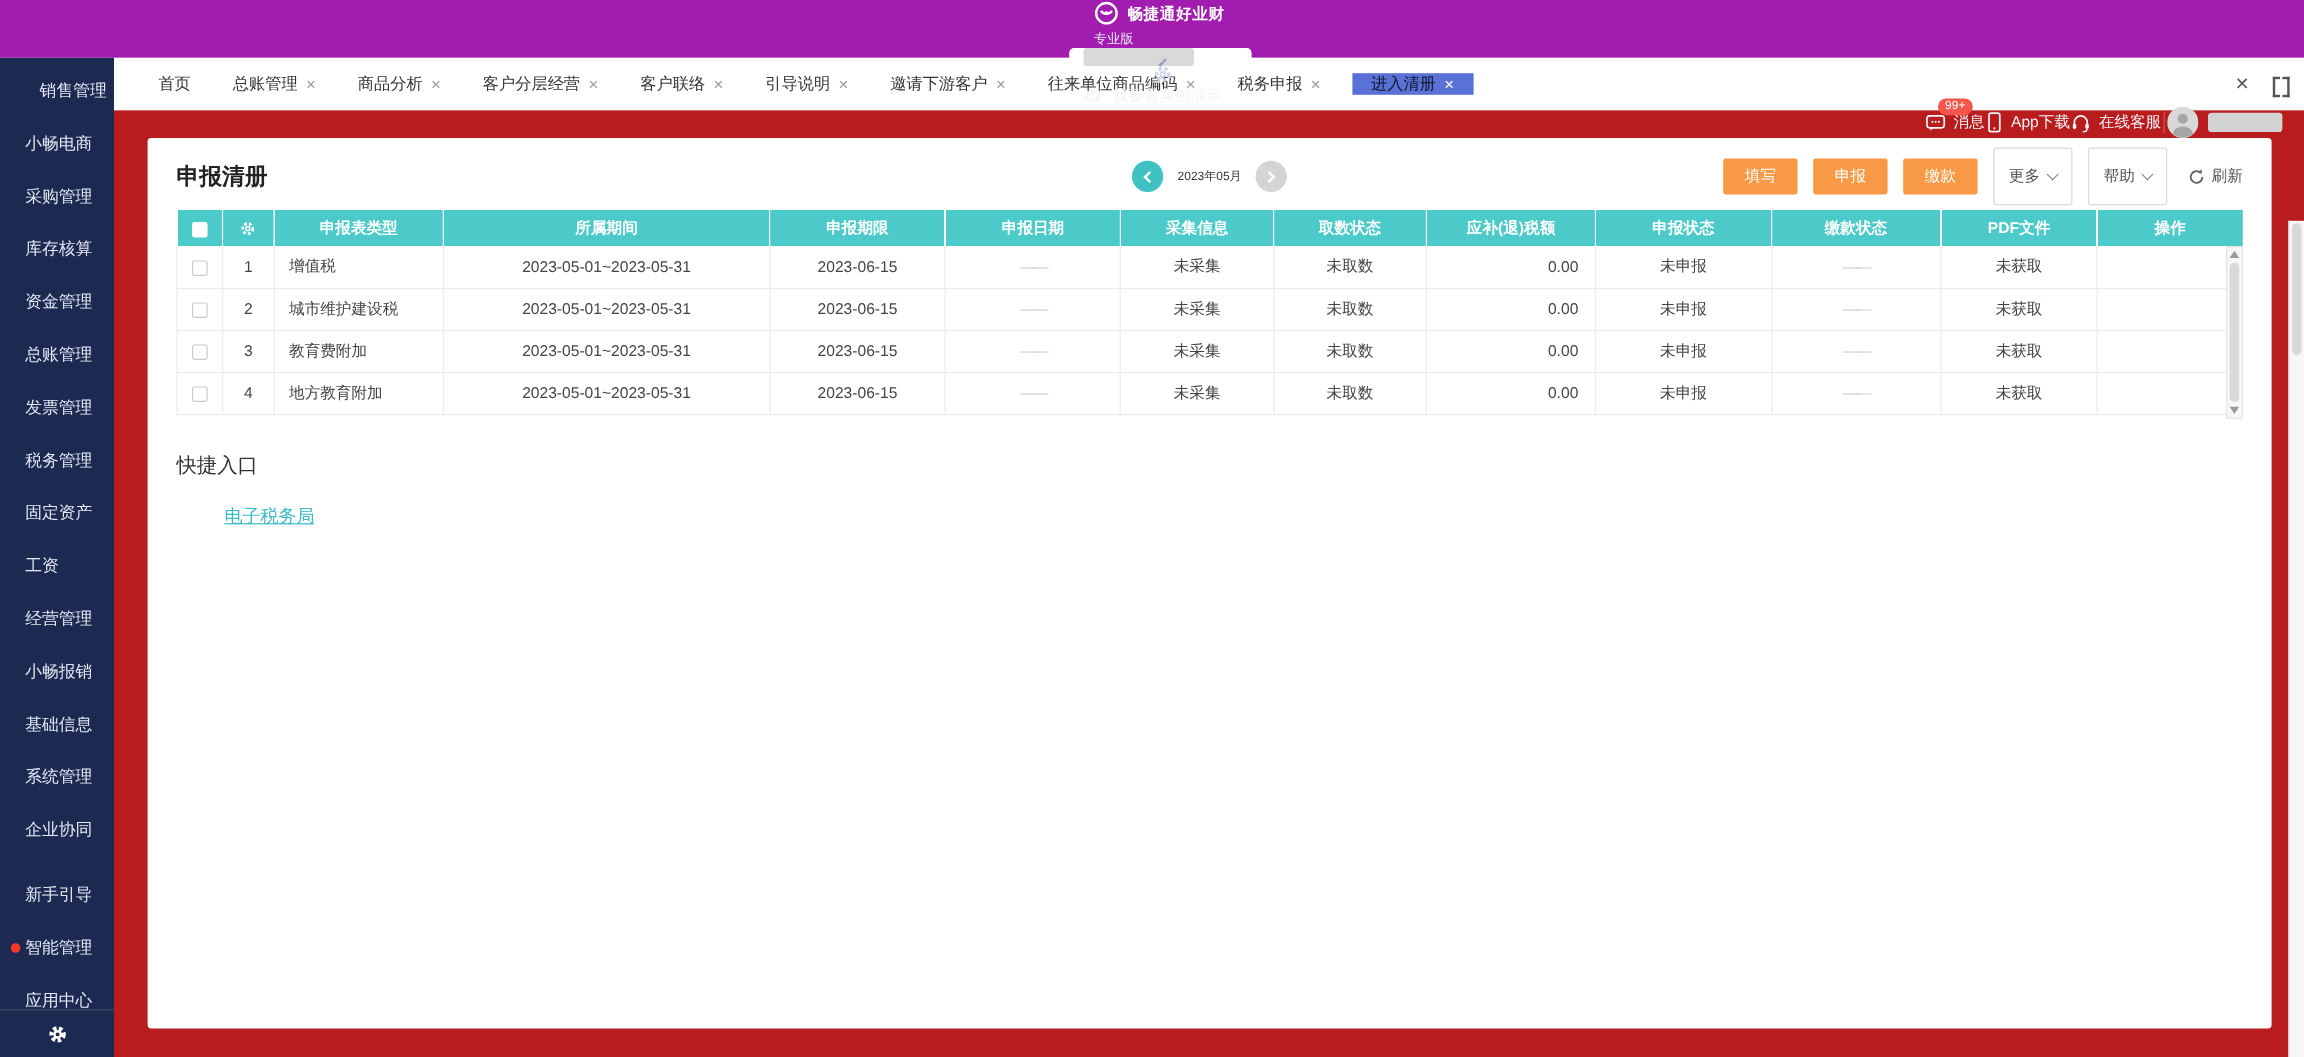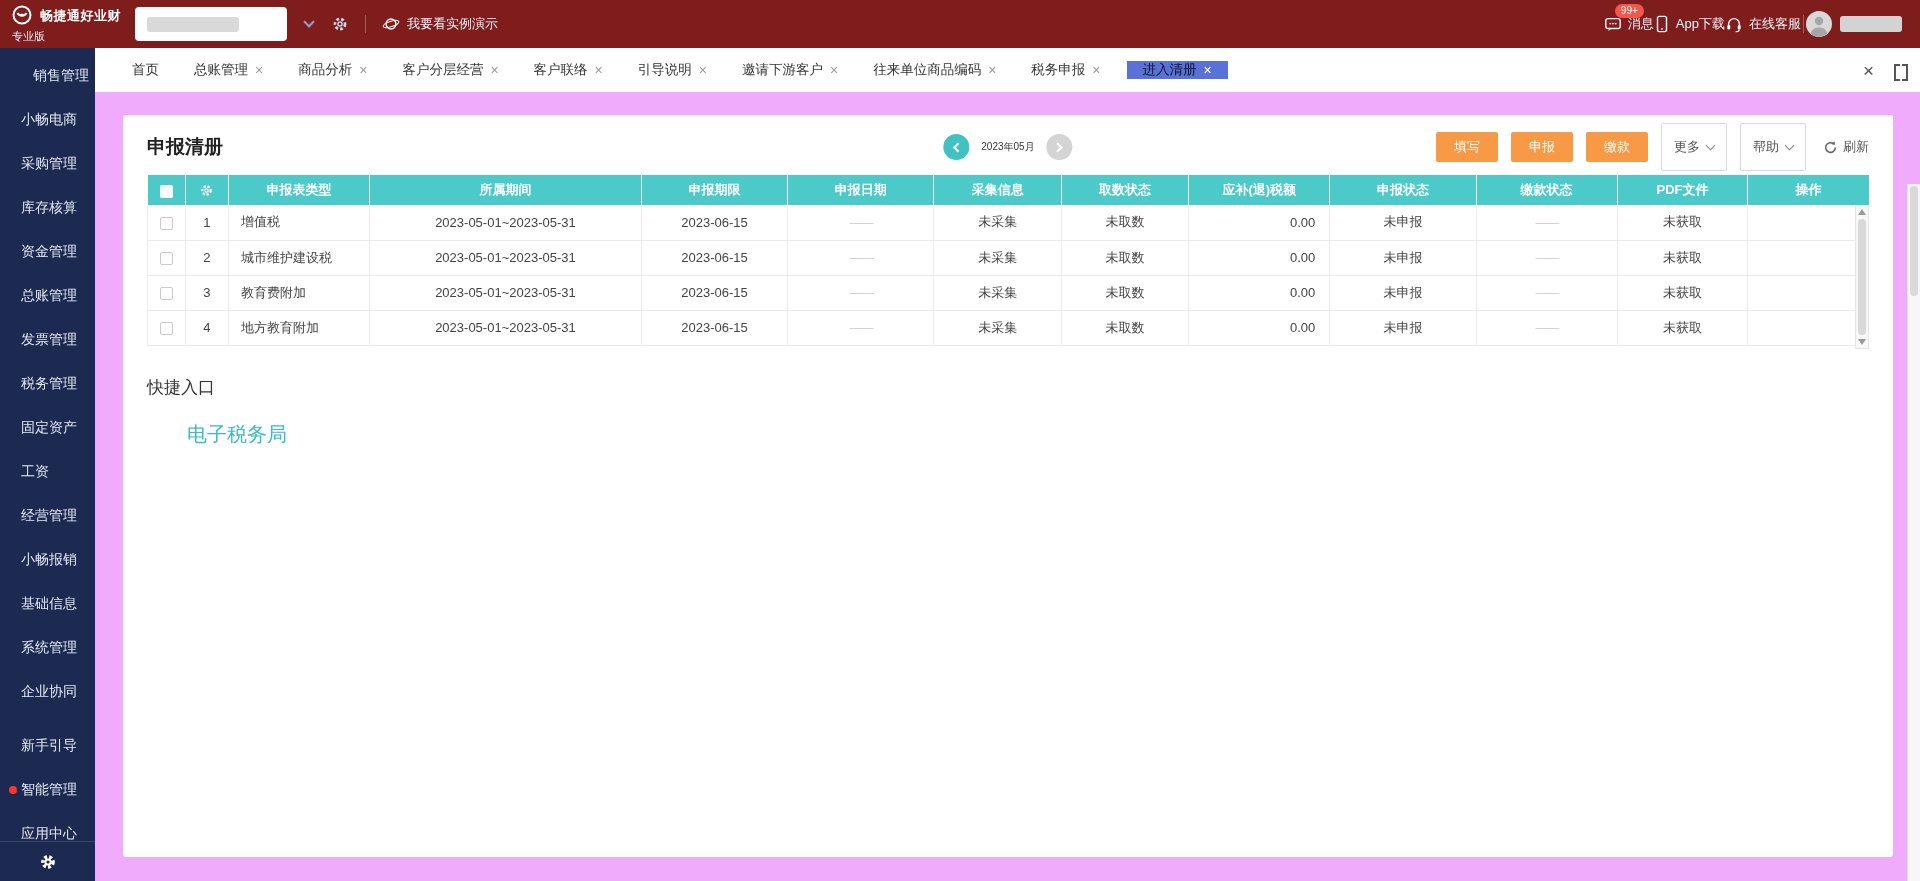--- a/index.html
+++ b/index.html
@@ -7,7 +7,7 @@
     font-family:"Liberation Sans","DejaVu Sans",sans-serif; background:#e6e6e6; }
 
   
-  .topbar { height:48px; background:#7f1d1d; display:flex; align-items:center; color:#fff; position:relative; z-index:5; }
+  .topbar { height:48px; background:#a21caf; display:flex; align-items:center; color:#fff; position:relative; z-index:5;flex-direction:column; }
   .brand { display:flex; flex-direction:column; justify-content:center; padding-left:10px; min-width:95px; }
   .brand-row { display:flex; align-items:center; gap:6px; }
   .brand-name { font-size:13px; font-weight:bold; letter-spacing:.5px; white-space:nowrap; }

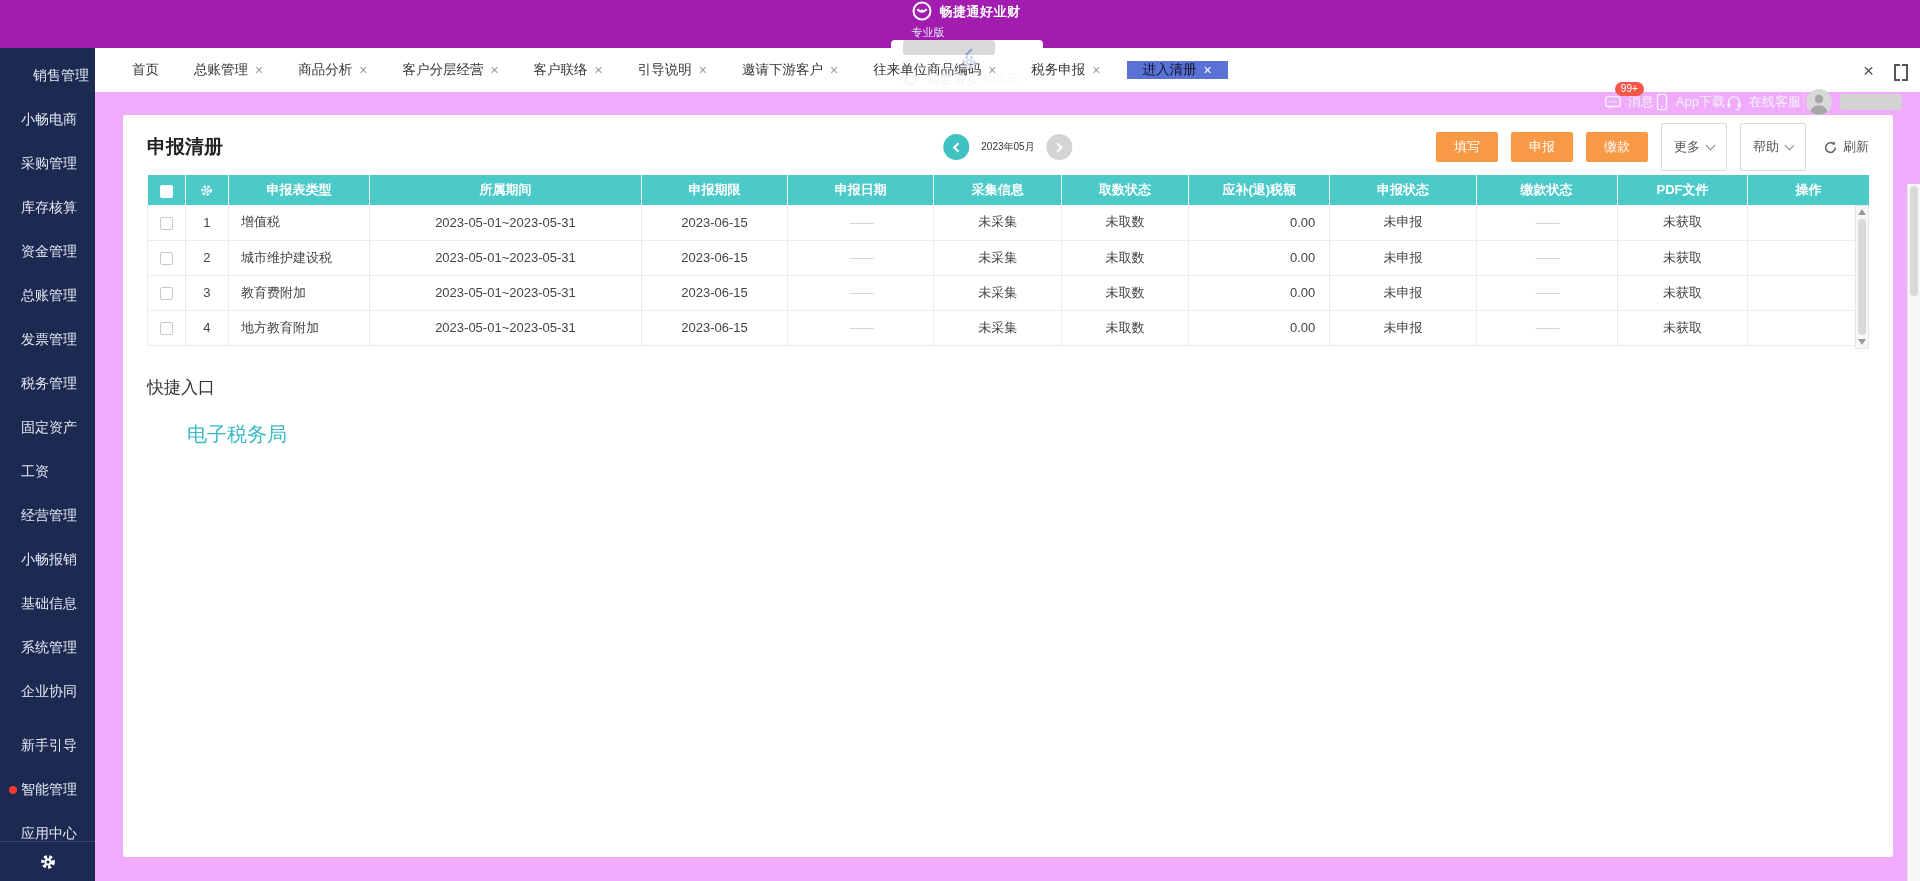--- a/index.html
+++ b/index.html
@@ -53,7 +53,7 @@
   .win-expand::after { right:0; border-left:none; }
 
   
-  .content { height:789px; background:#f0abfc; padding:23px 27px 28px 28px; position:relative; }
+  .content { height:789px; background:#b91c1c; padding:23px 27px 28px 28px; position:relative; }
   .card { background:#fff; height:742px; border-radius:3px; padding:14px 24px 0 24px; position:relative; }
 
   .title-row { display:flex; align-items:center; height:36px; position:relative; margin-bottom:10px; }

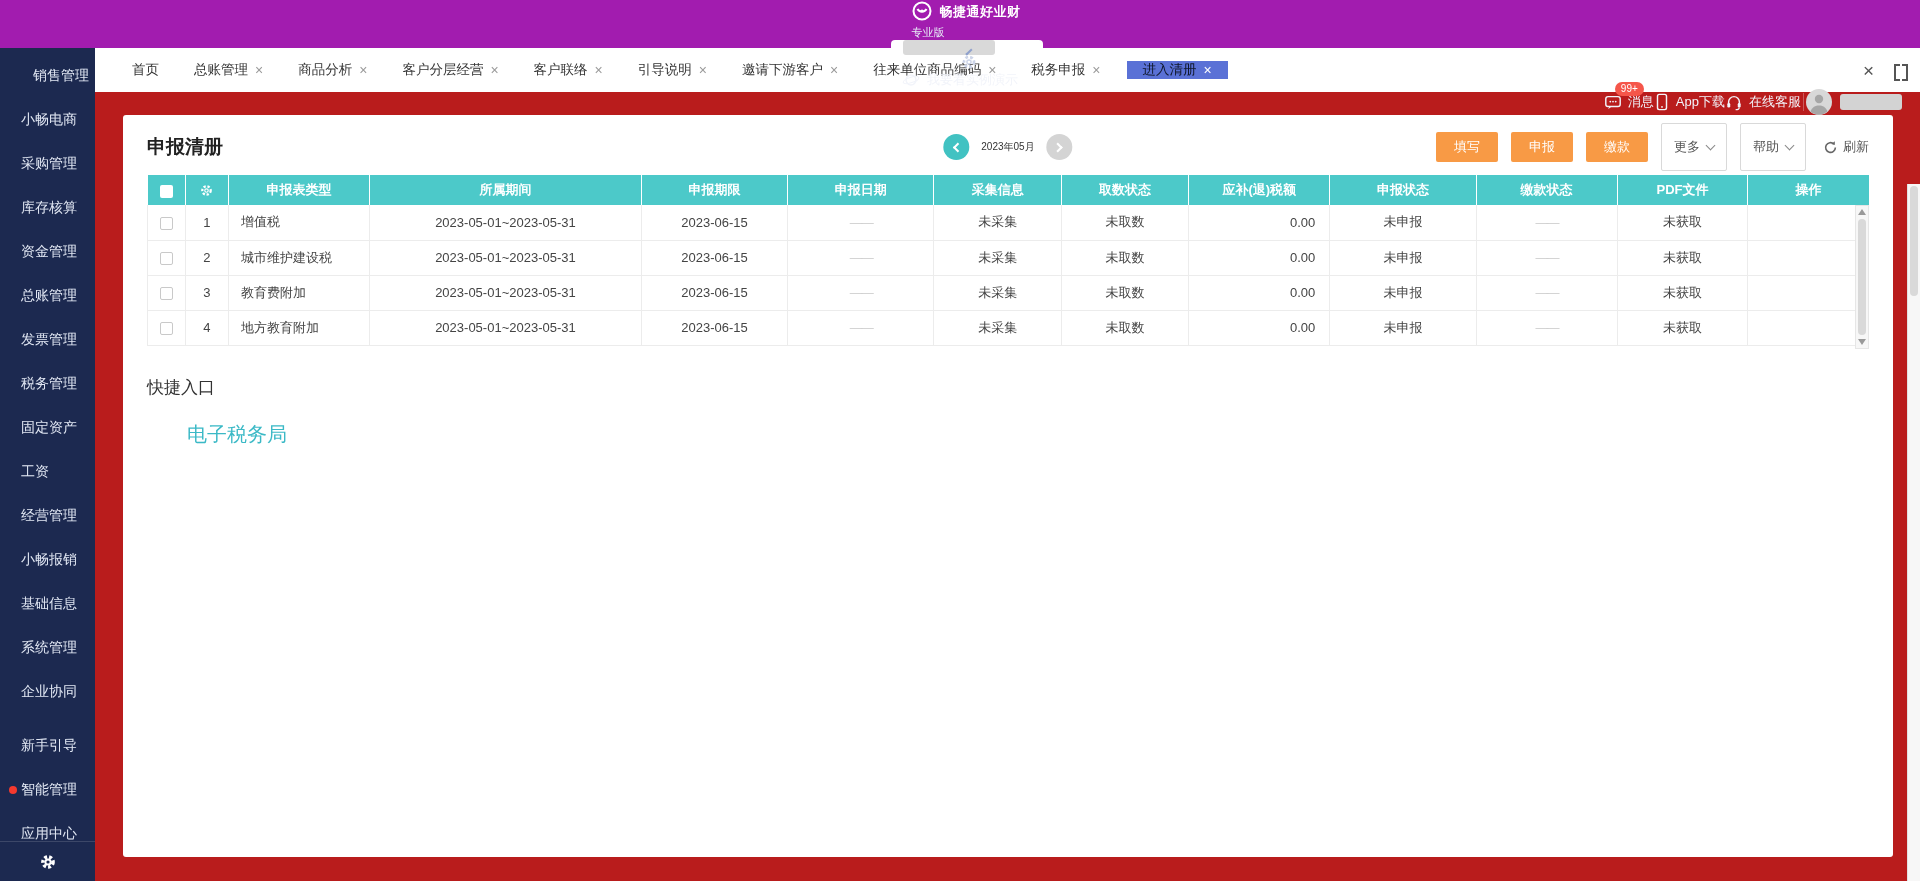--- a/index.html
+++ b/index.html
@@ -97,7 +97,7 @@
   .quick { margin-top:30px; }
   .quick-title { font-size:17px; color:#333; }
   .quick-links { margin-top:22px; padding-left:40px; }
-  .quick-link { font-size:20px; color:#3bb9c6; cursor:pointer; }
+  .quick-link { font-size:15px; color:#3bb9c6; cursor:pointer;text-decoration:underline; }
 
   .page-scrollbar { position:absolute; right:0; top:92px; bottom:0; width:13px; background:#f7f7f7; border-left:1px solid #e2e2e2; z-index:4; }
   .page-scrollbar .pthumb { position:absolute; top:2px; left:2px; width:8px; height:110px; background:#d9d9d9; border-radius:4px; }

